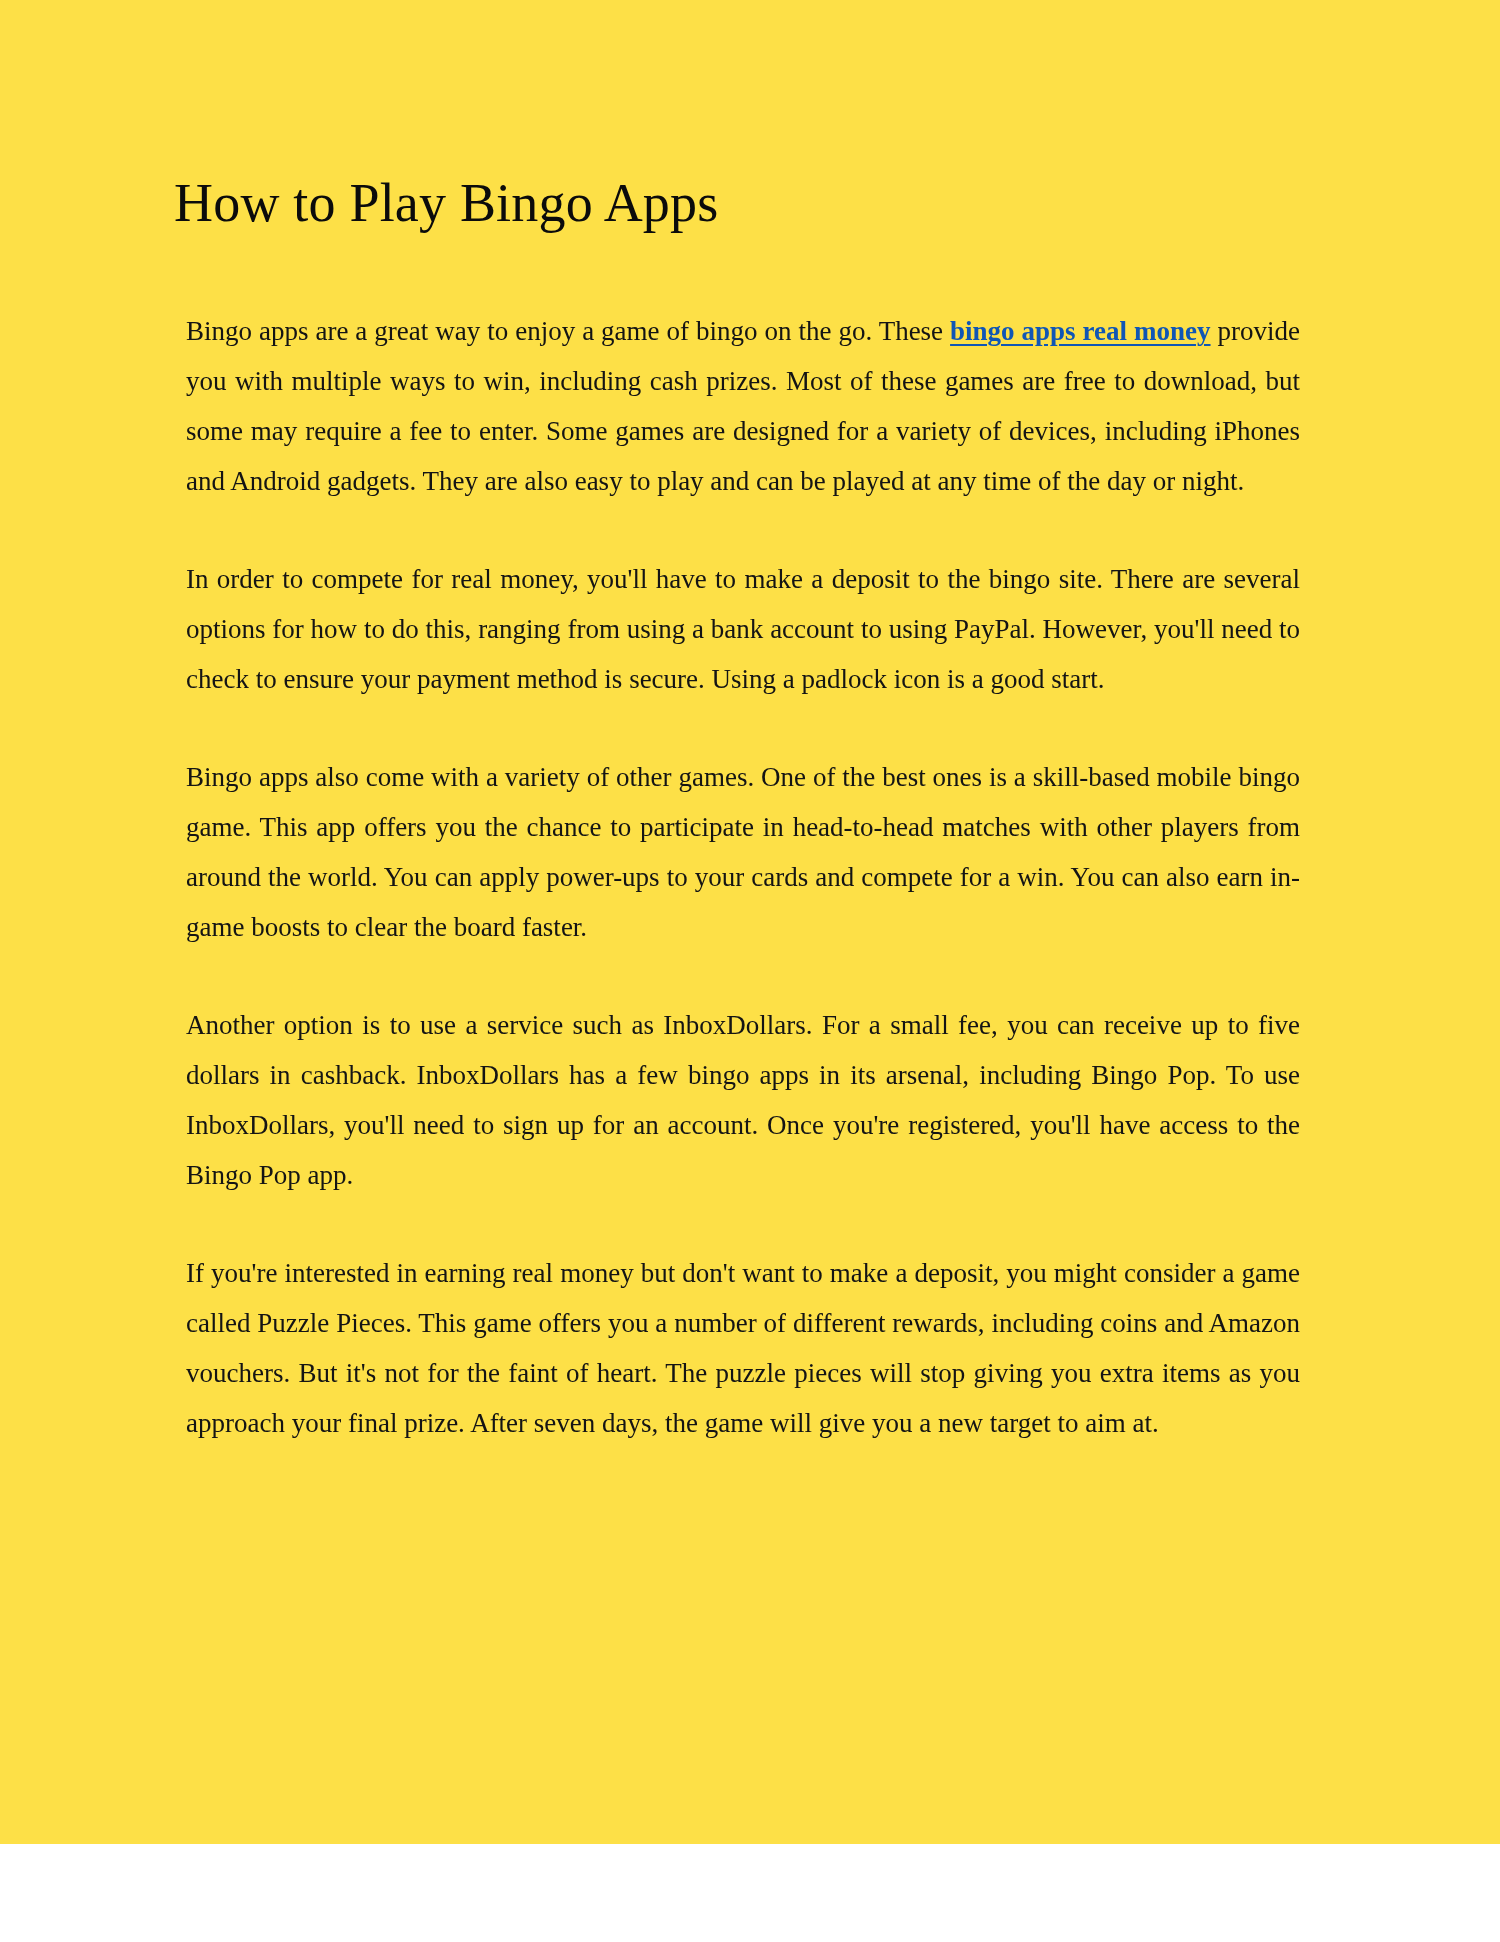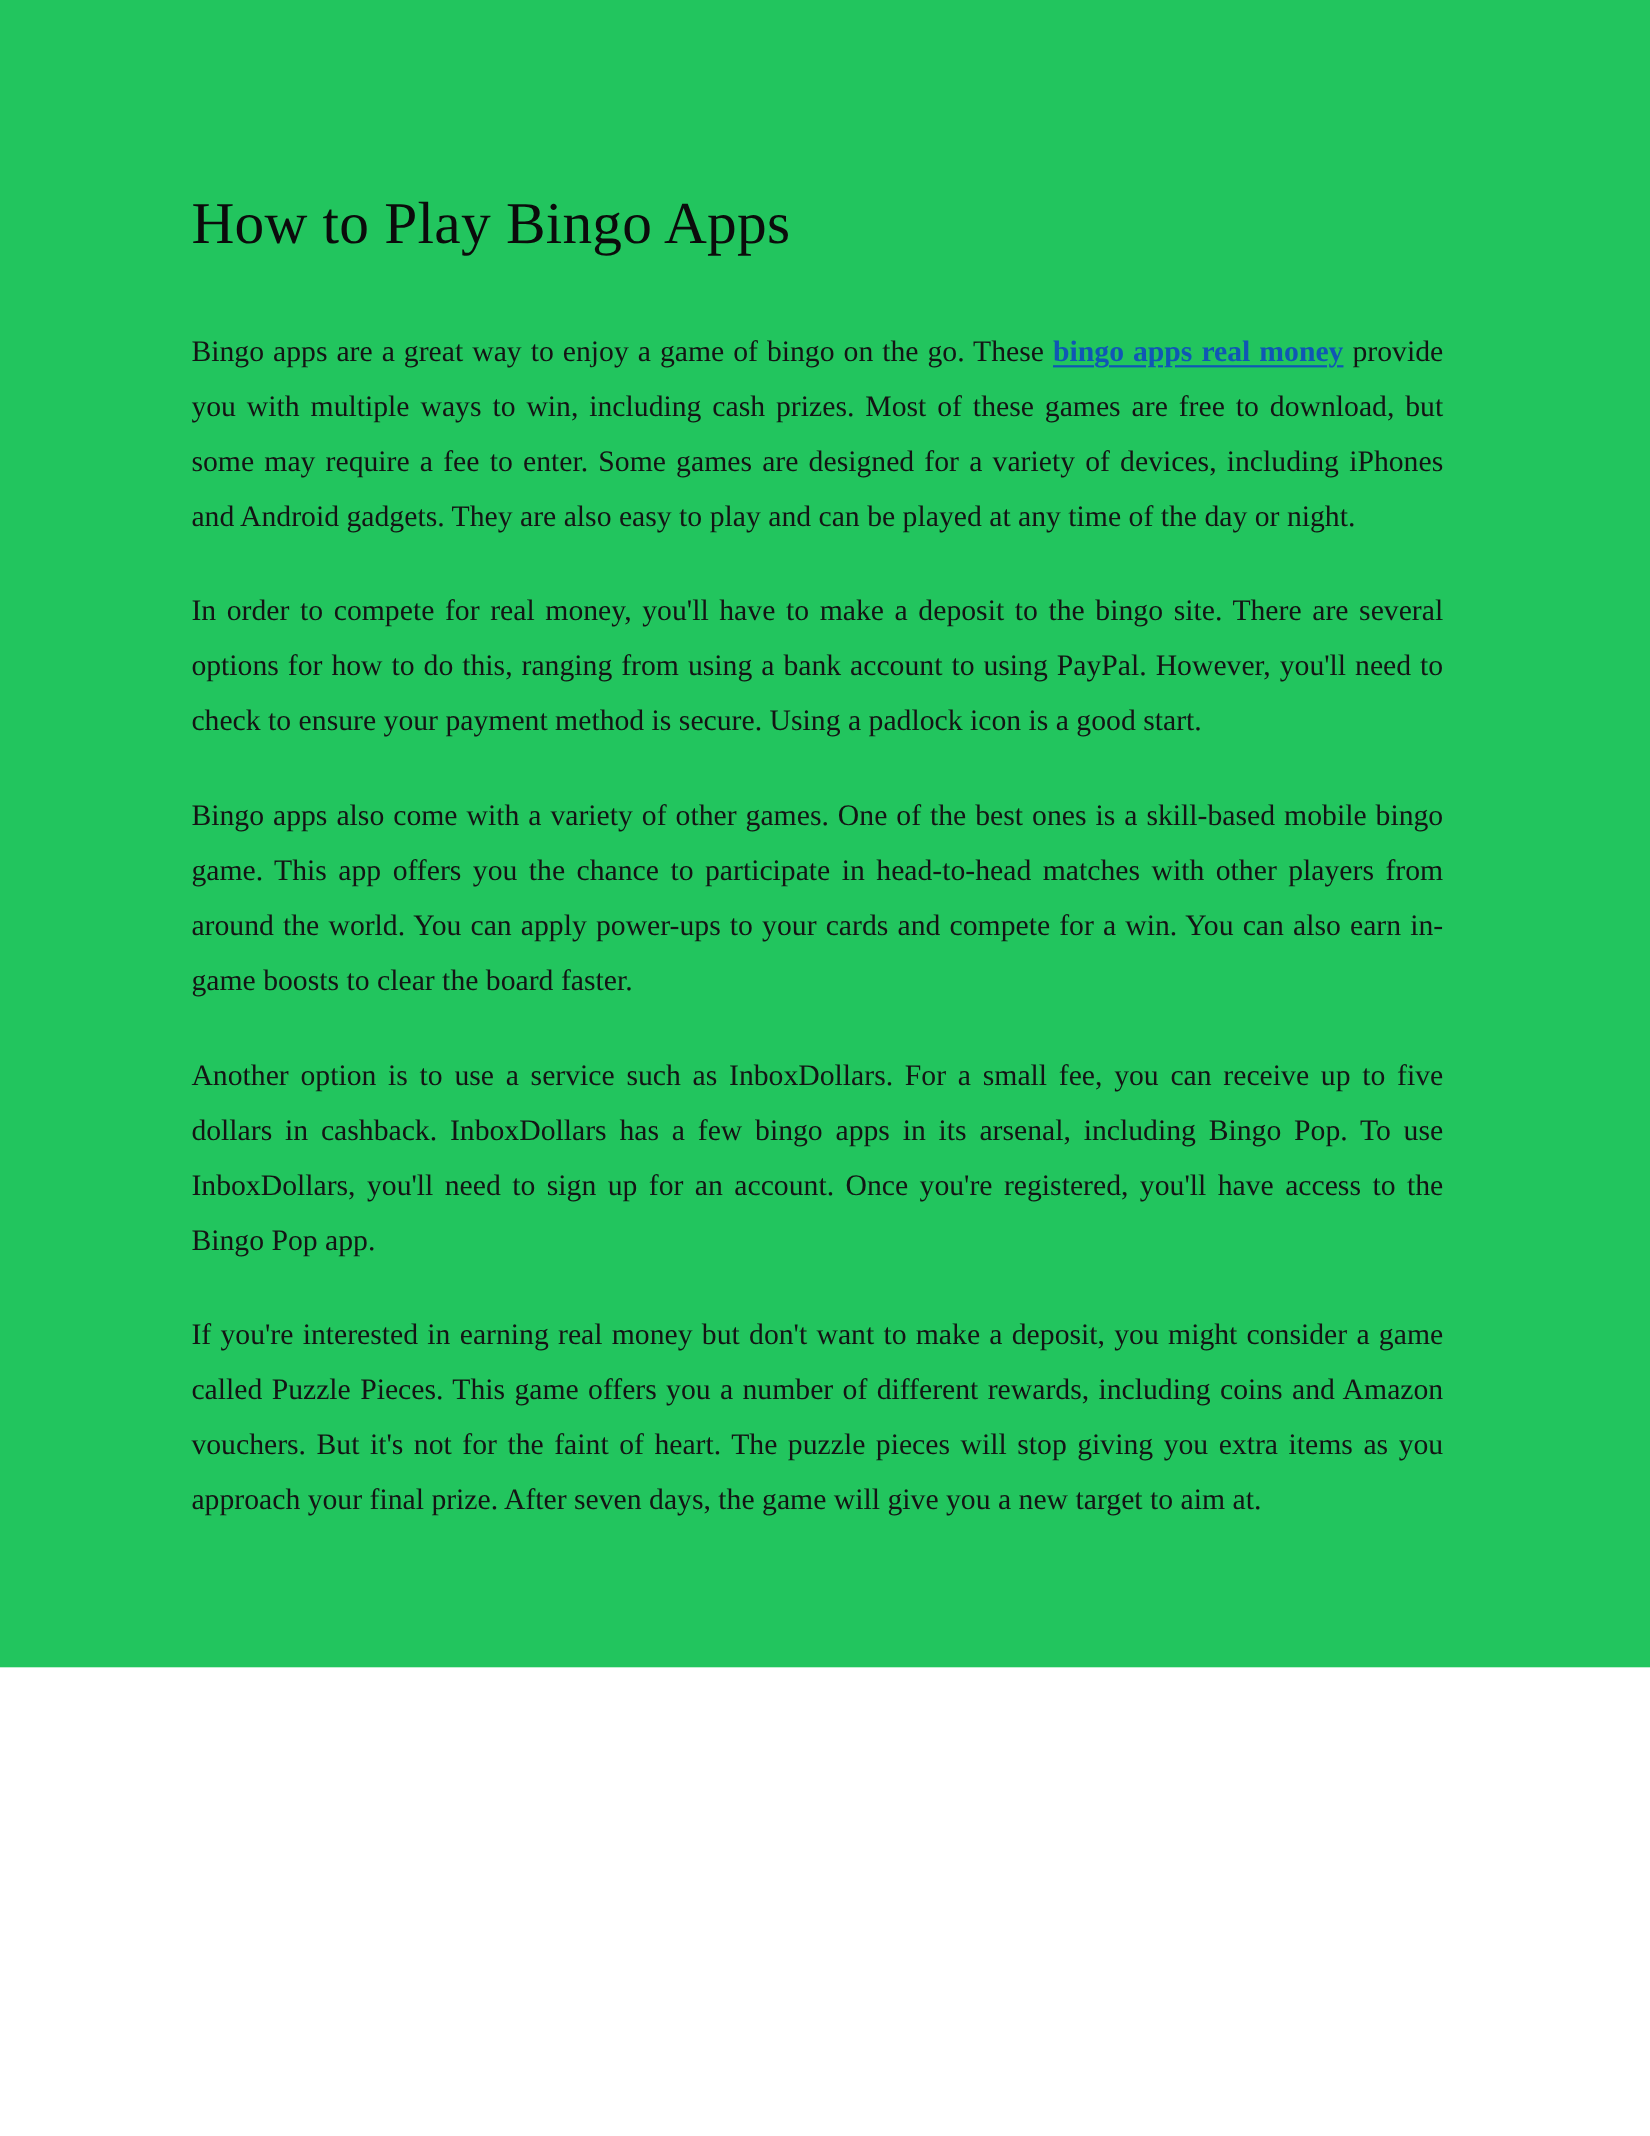--- a/index.html
+++ b/index.html
@@ -15,8 +15,8 @@
   .page {
     position: relative;
     width: 1500px;
-    height: 1516px;
-    background: #22c55e;
+    height: 1844px;
+    background: #fde047;
     box-sizing: border-box;
     overflow: hidden;
   }

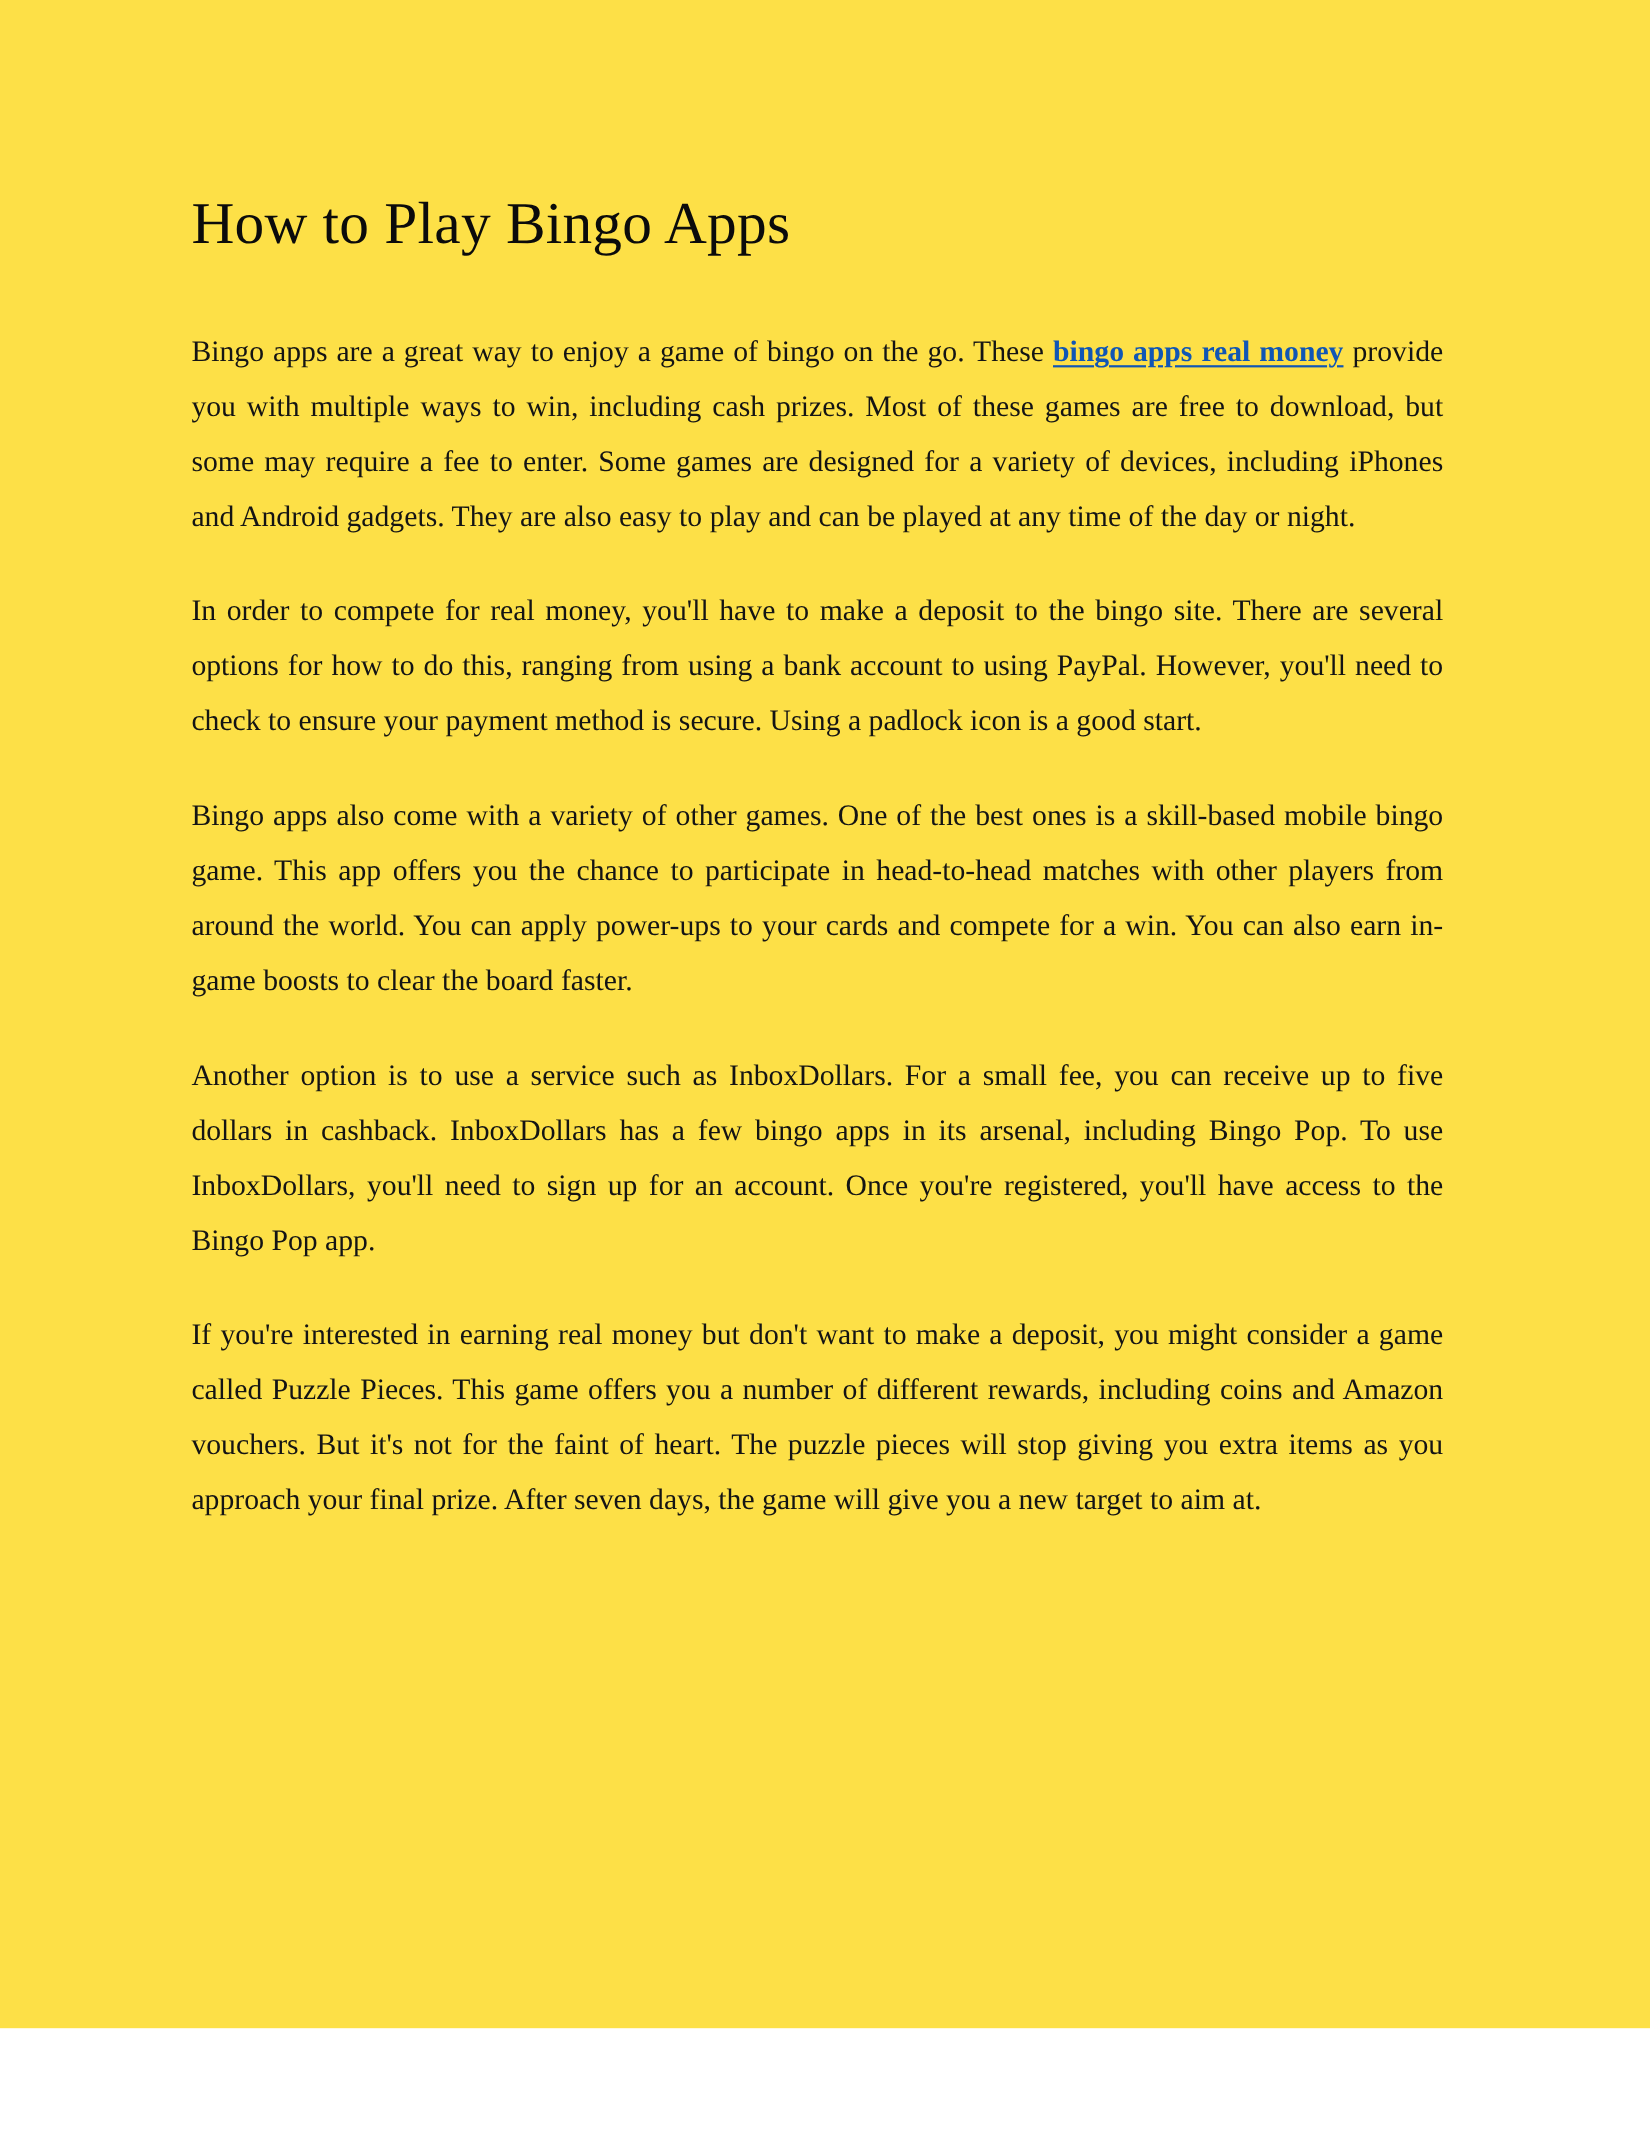--- a/index.html
+++ b/index.html
@@ -44,7 +44,7 @@
     text-align: justify;
     text-justify: inter-word;
     color: #141414;
-    margin: 0;
+    margin: 12px;
     padding-top: 36px;
     -webkit-hyphens: none;
     hyphens: none;

